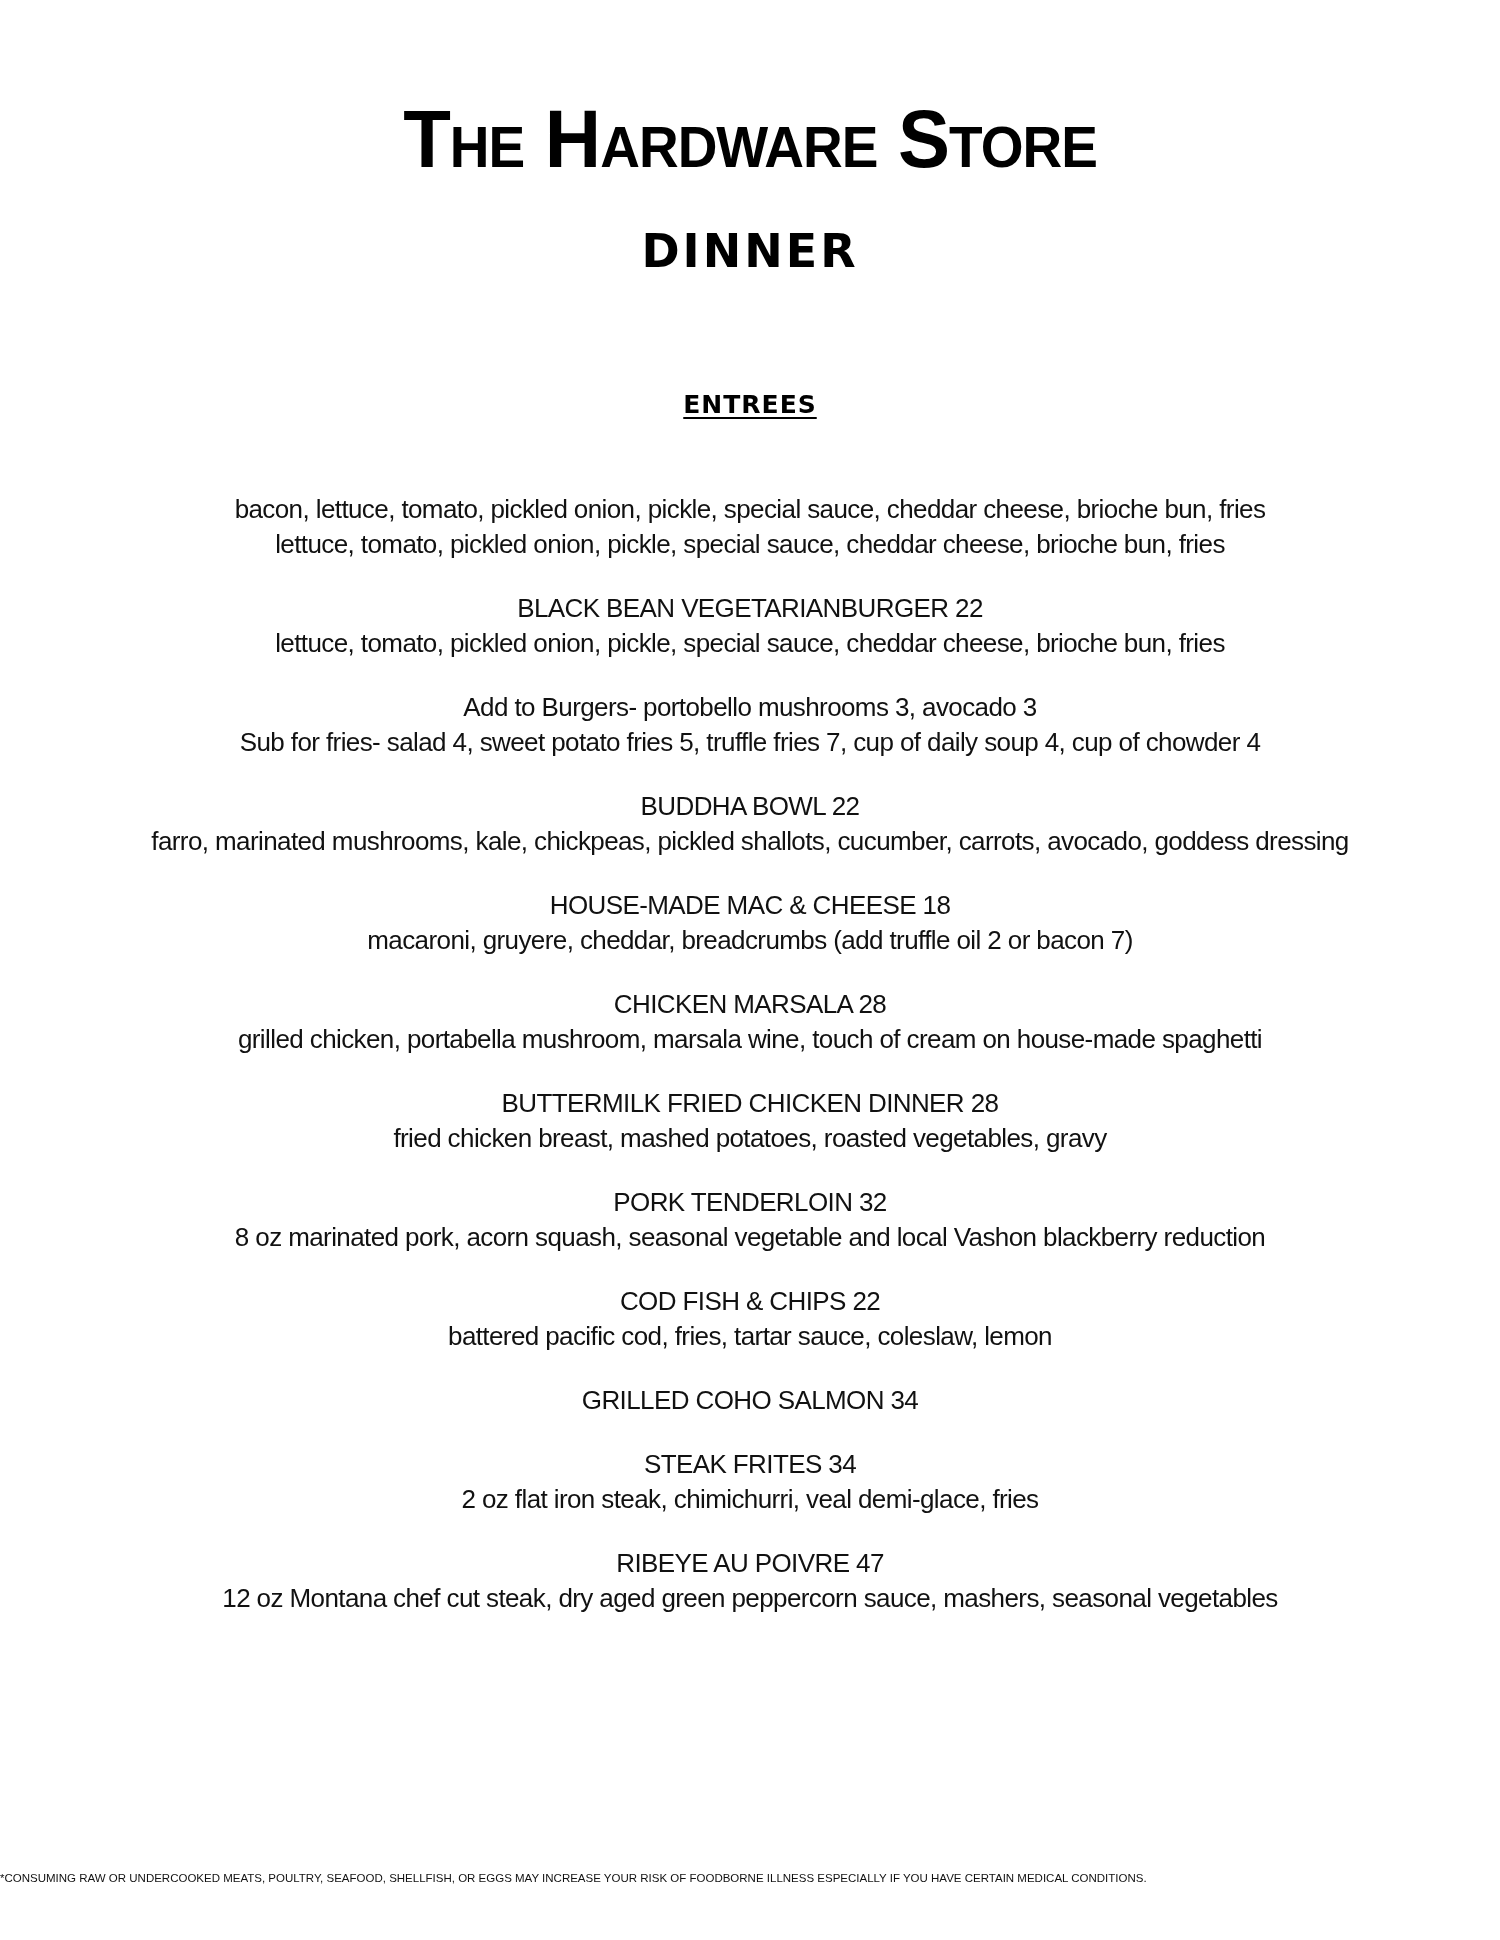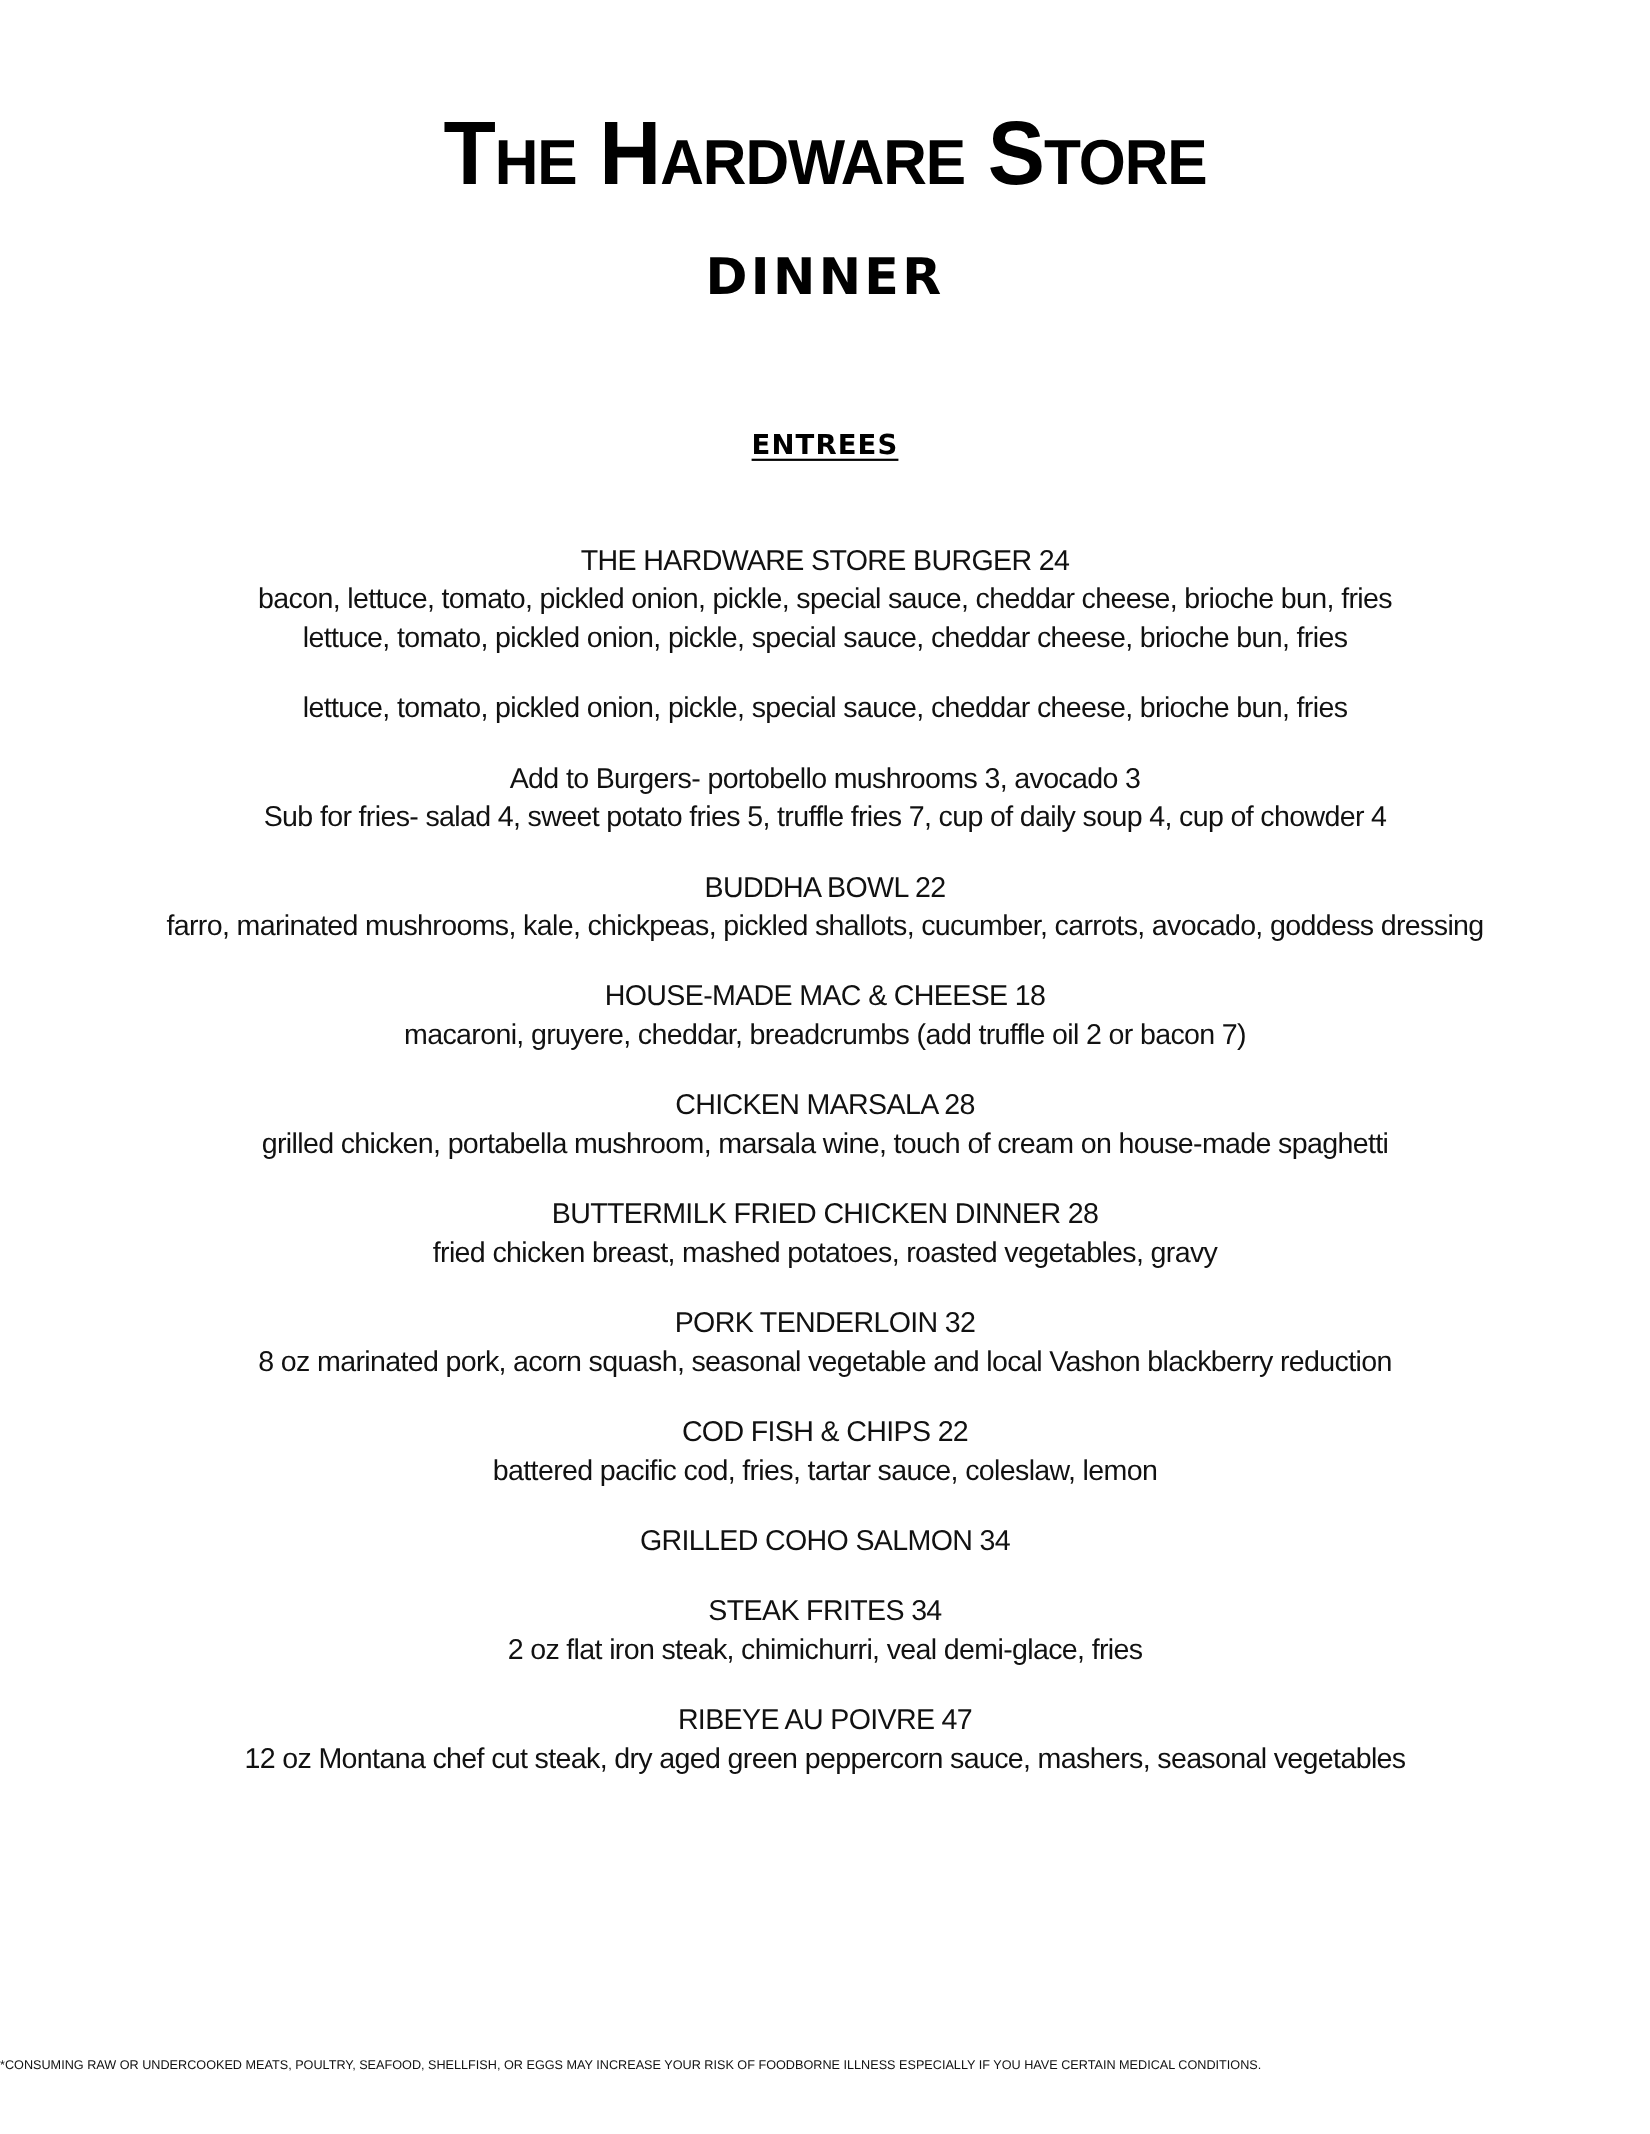--- a/index.html
+++ b/index.html
@@ -117,7 +117,6 @@
   <div class="entrees">
 
     <div class="menu-item">
-      <span class="item-name">THE HARDWARE STORE BURGER  24</span>
       <span class="item-desc">bacon, lettuce, tomato, pickled onion, pickle, special sauce, cheddar cheese, brioche bun, fries</span>
       <span class="item-desc">lettuce, tomato, pickled onion, pickle, special sauce, cheddar cheese, brioche bun, fries</span>
     </div>

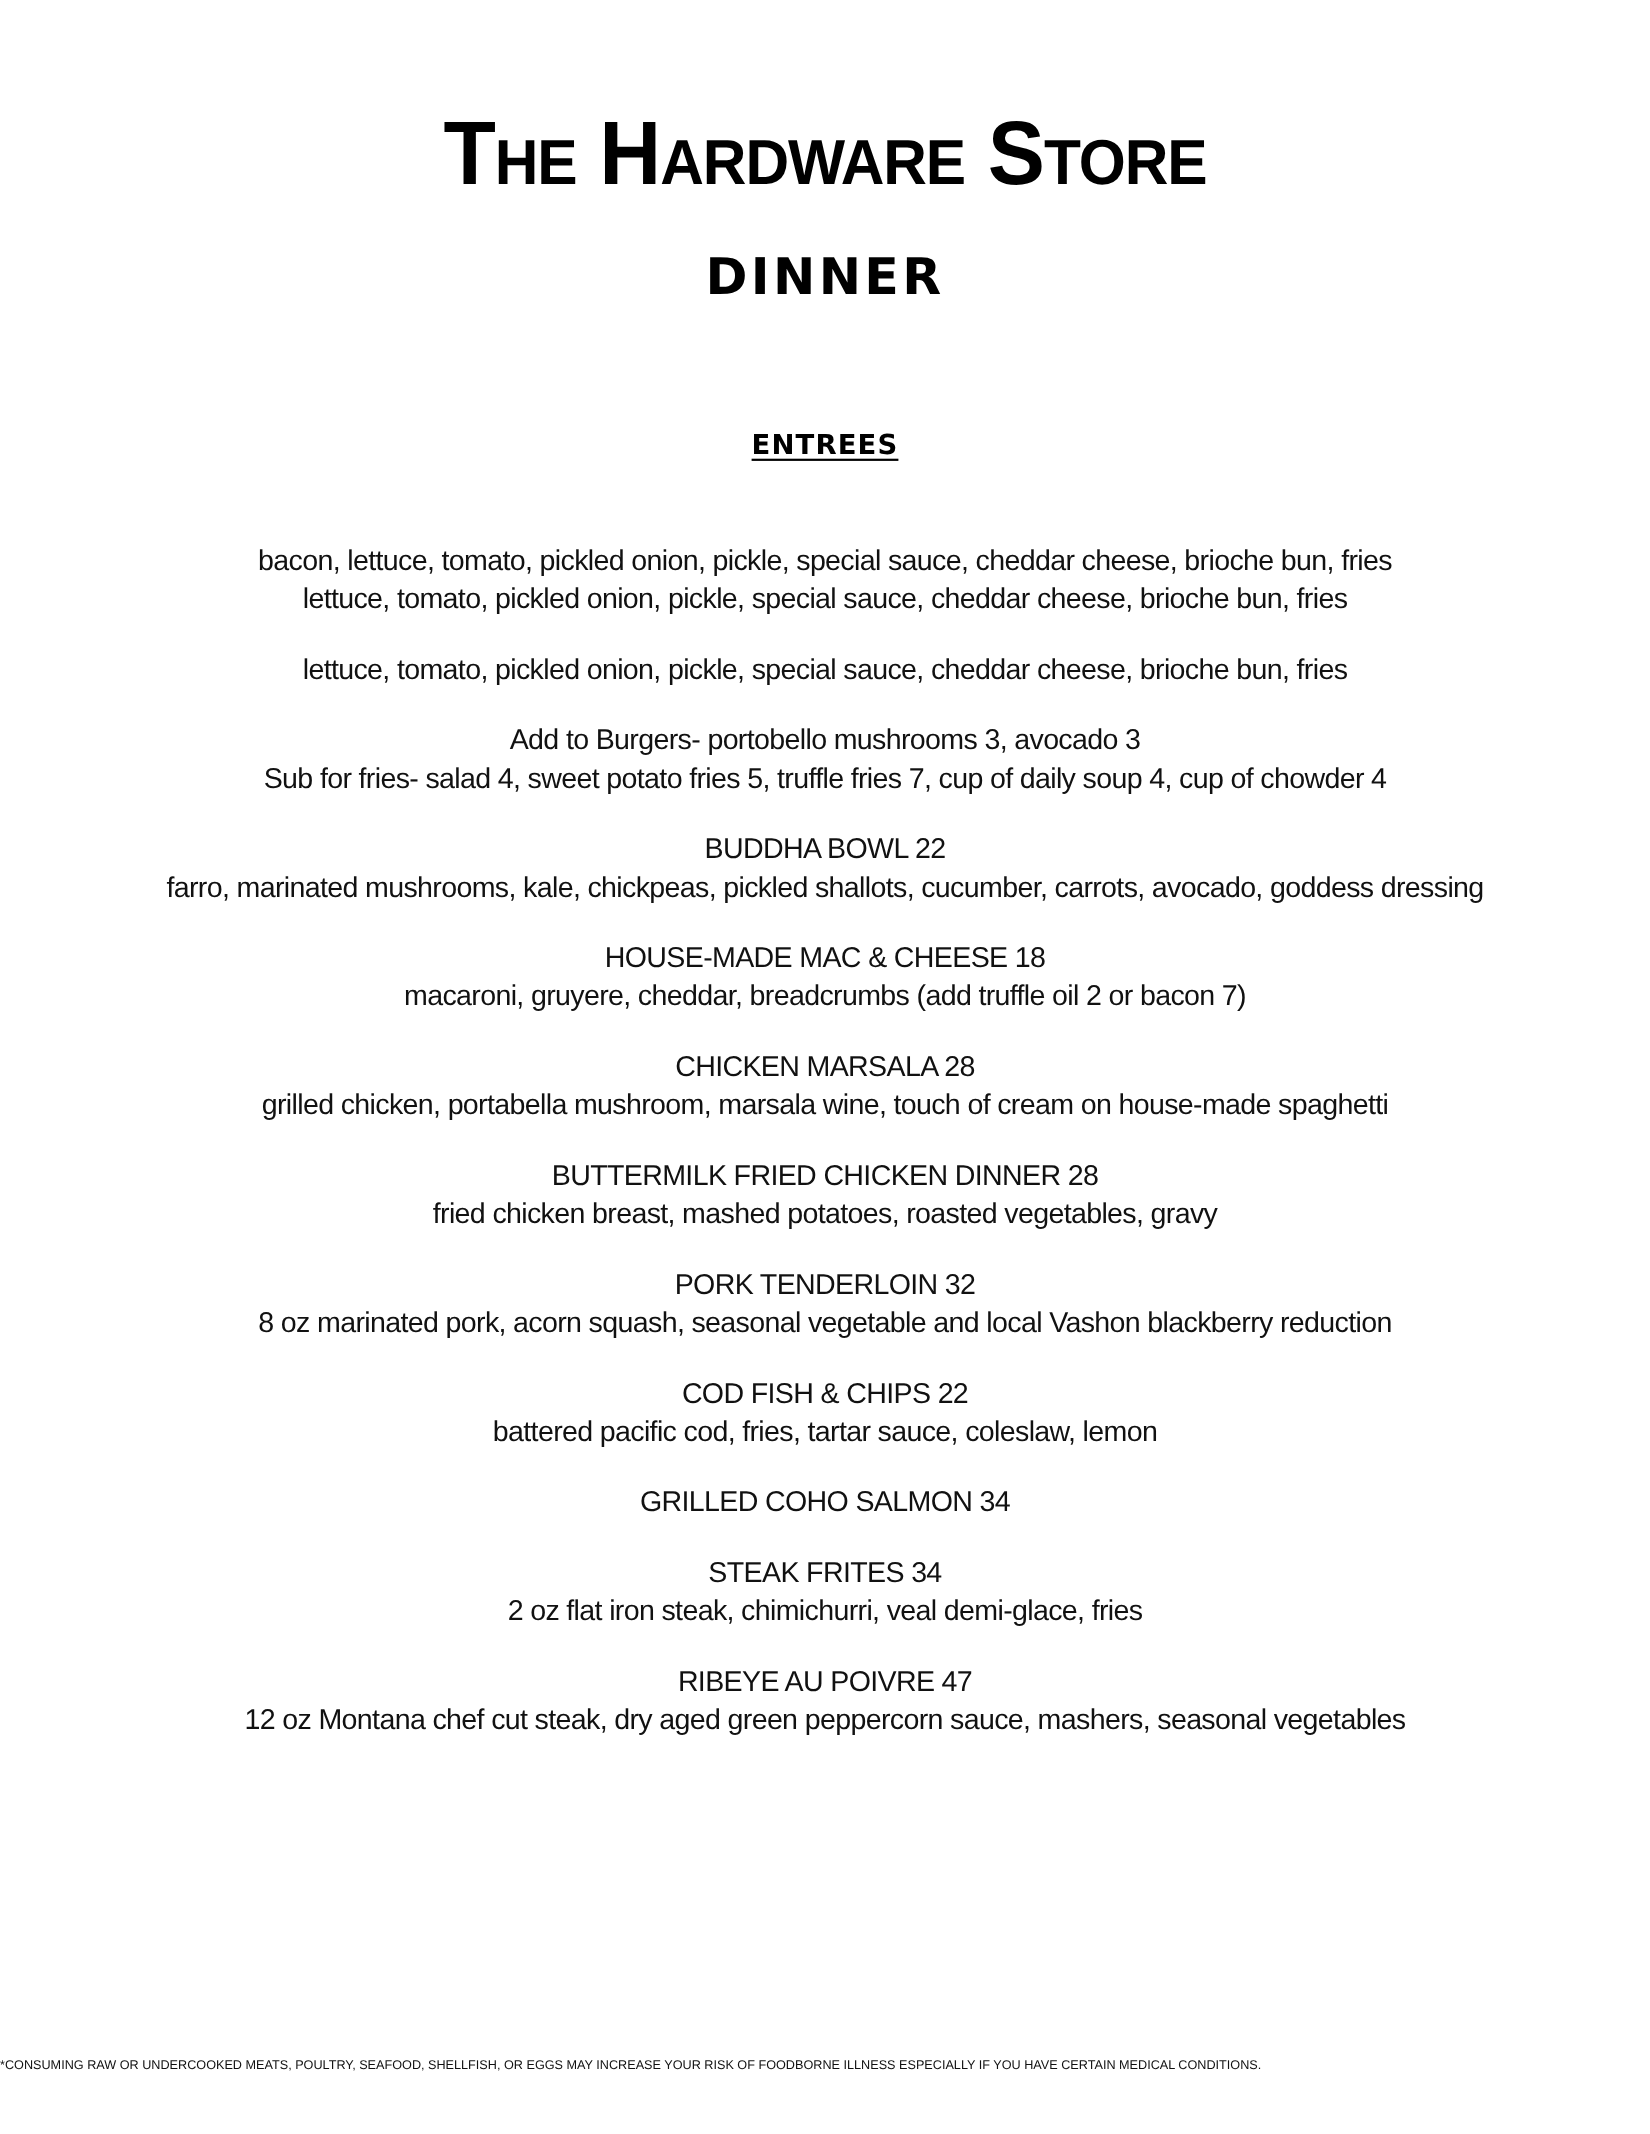--- a/index.html
+++ b/index.html
@@ -122,6 +122,7 @@
     </div>
 
     <div class="menu-item">
+      <span class="item-name">BLACK BEAN VEGETARIANBURGER  22</span>
       <span class="item-desc">lettuce, tomato, pickled onion, pickle, special sauce, cheddar cheese, brioche bun, fries</span>
     </div>
 

